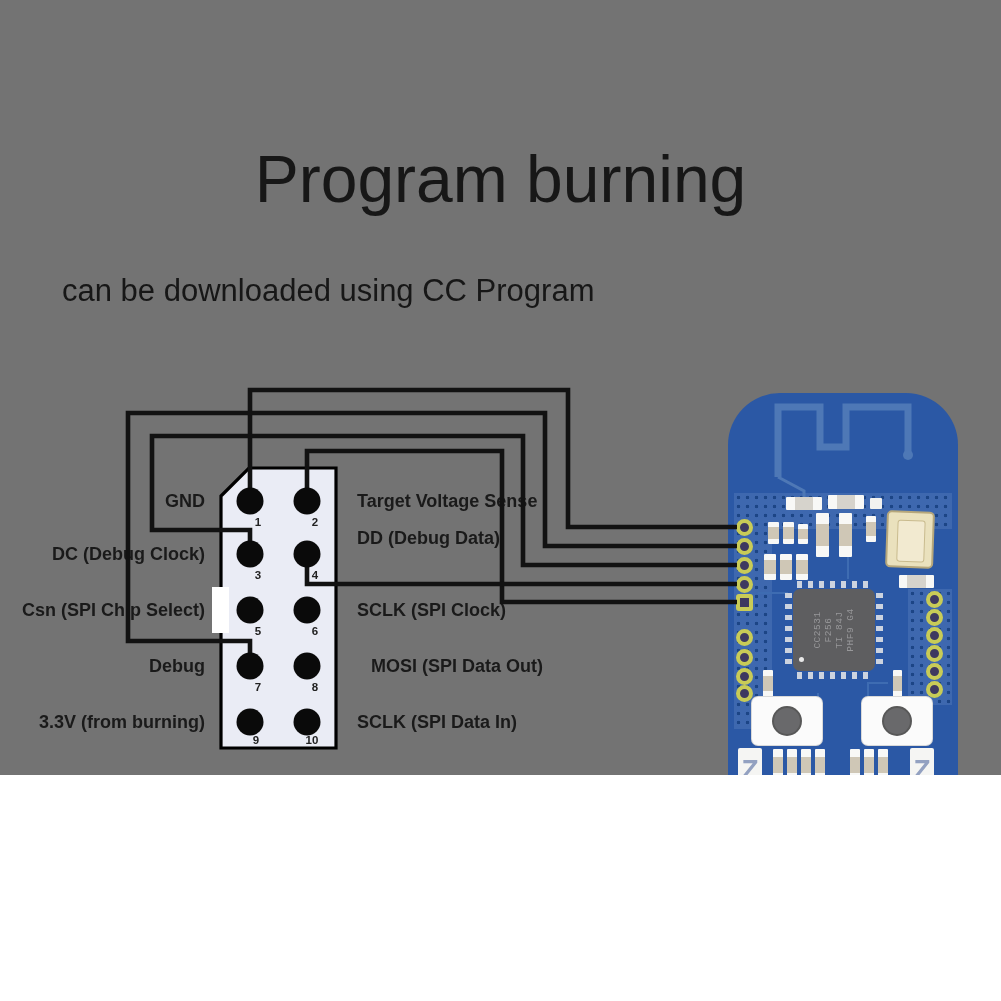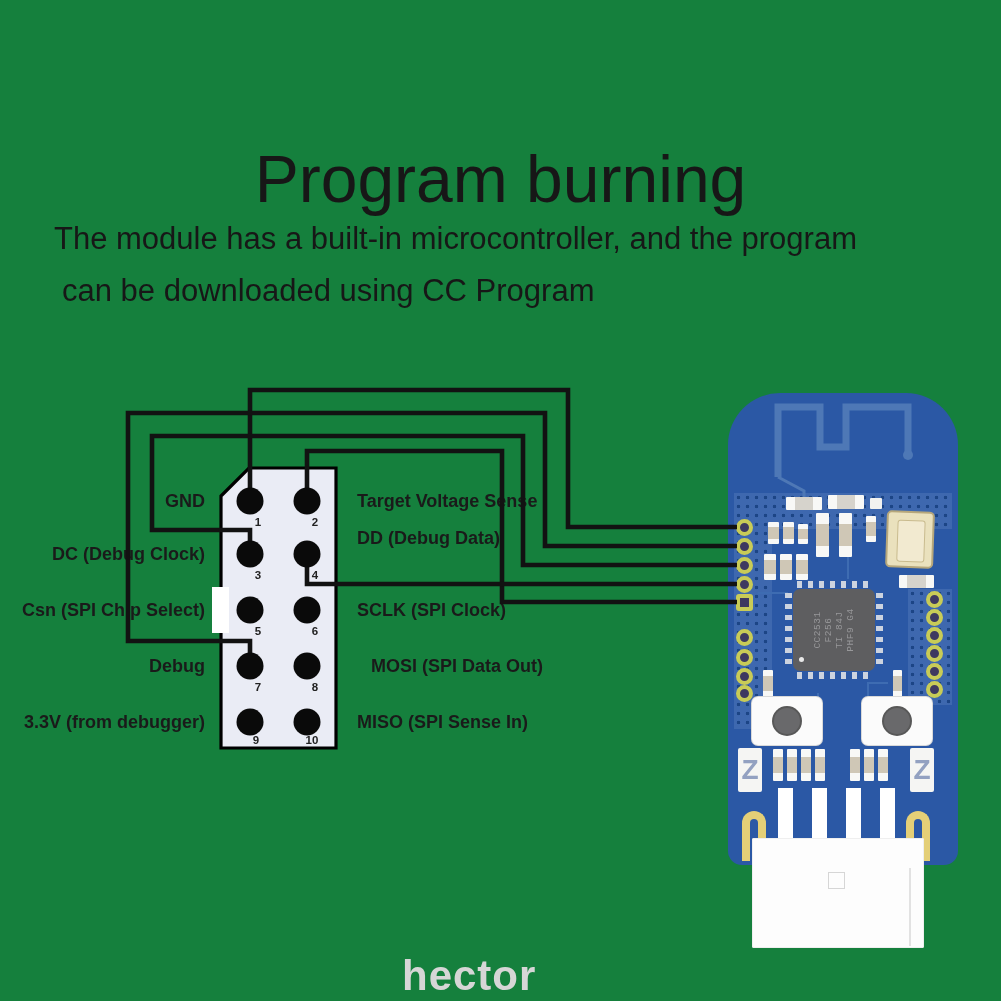--- a/index.html
+++ b/index.html
@@ -3,7 +3,7 @@
 <meta charset="utf-8">
 <style>
   html,body{margin:0;padding:0;background:#fff;}
-  #scene{position:relative;width:1001px;height:1001px;background:#15803d;overflow:hidden;
+  #scene{position:relative;width:1001px;height:775px;background:#737373;overflow:hidden;
          font-family:"Liberation Sans",sans-serif;}
   
   .title{position:absolute;top:141px;left:0;width:100%;text-align:center;

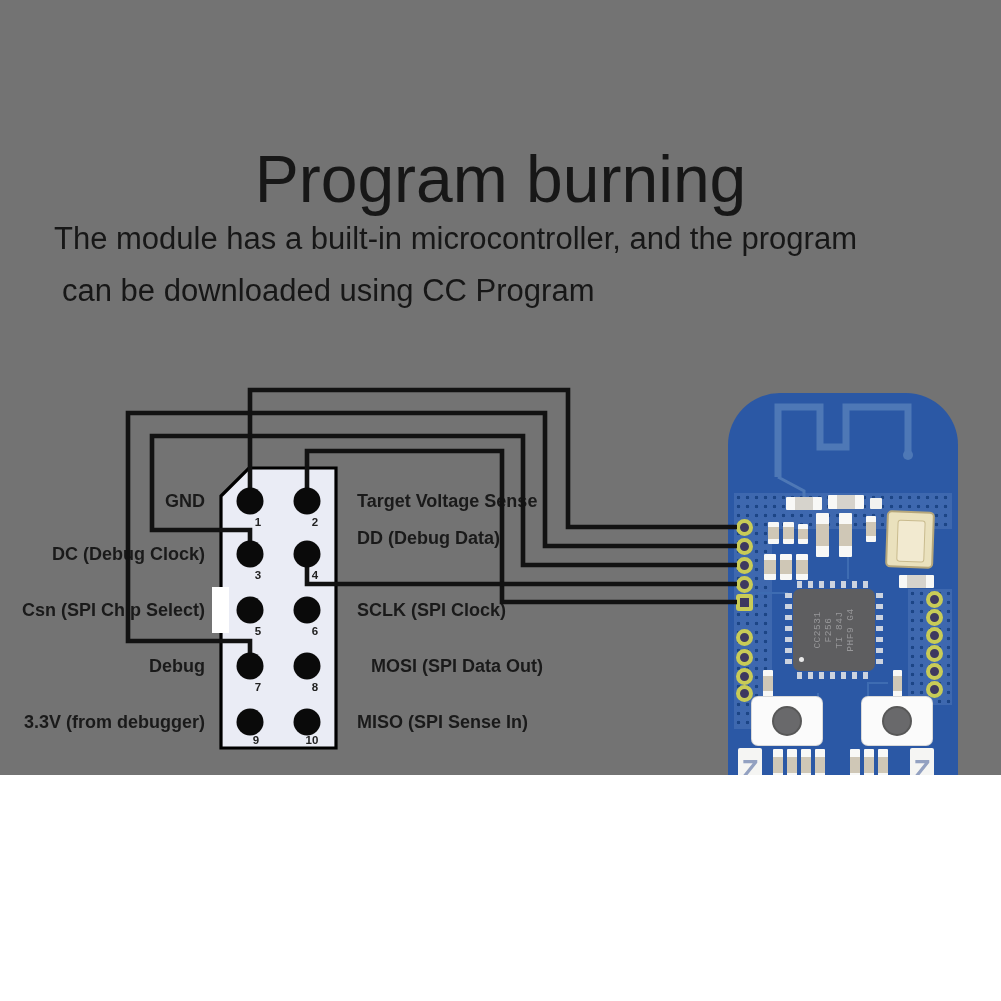--- a/index.html
+++ b/index.html
@@ -66,7 +66,6 @@
 <div id="scene">
 
   <div class="title">Program burning</div>
-  <div class="sub sub1">The module has a built-in microcontroller, and the program</div>
   <div class="sub sub2">can be downloaded using CC Program</div>
 
   <div class="module">

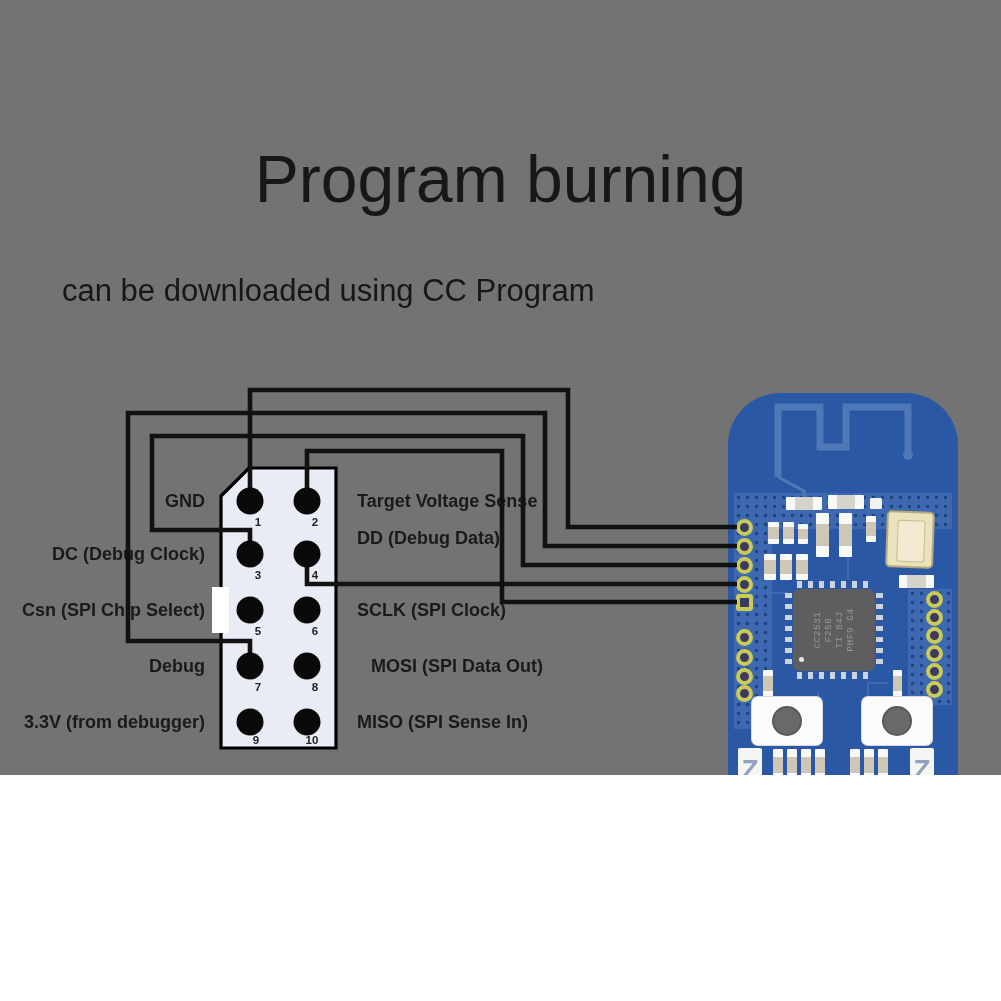--- a/index.html
+++ b/index.html
@@ -202,7 +202,7 @@
   <div class="lbl lbl-l" style="top:542px;">DC (Debug Clock)</div>
   <div class="lbl lbl-l" style="top:598px;">Csn (SPI Chip Select)</div>
   <div class="lbl lbl-l" style="top:654px;">Debug</div>
-  <div class="lbl lbl-l" style="top:710px;">3.3V (from debugger)</div>
+  <div class="lbl lbl-l" style="top:710px;">3.3V (from burning)</div>
   <div class="lbl lbl-r" style="top:489px;">Target Voltage Sense</div>
   <div class="lbl lbl-r" style="top:526px;">DD (Debug Data)</div>
   <div class="lbl lbl-r" style="top:598px;">SCLK (SPI Clock)</div>

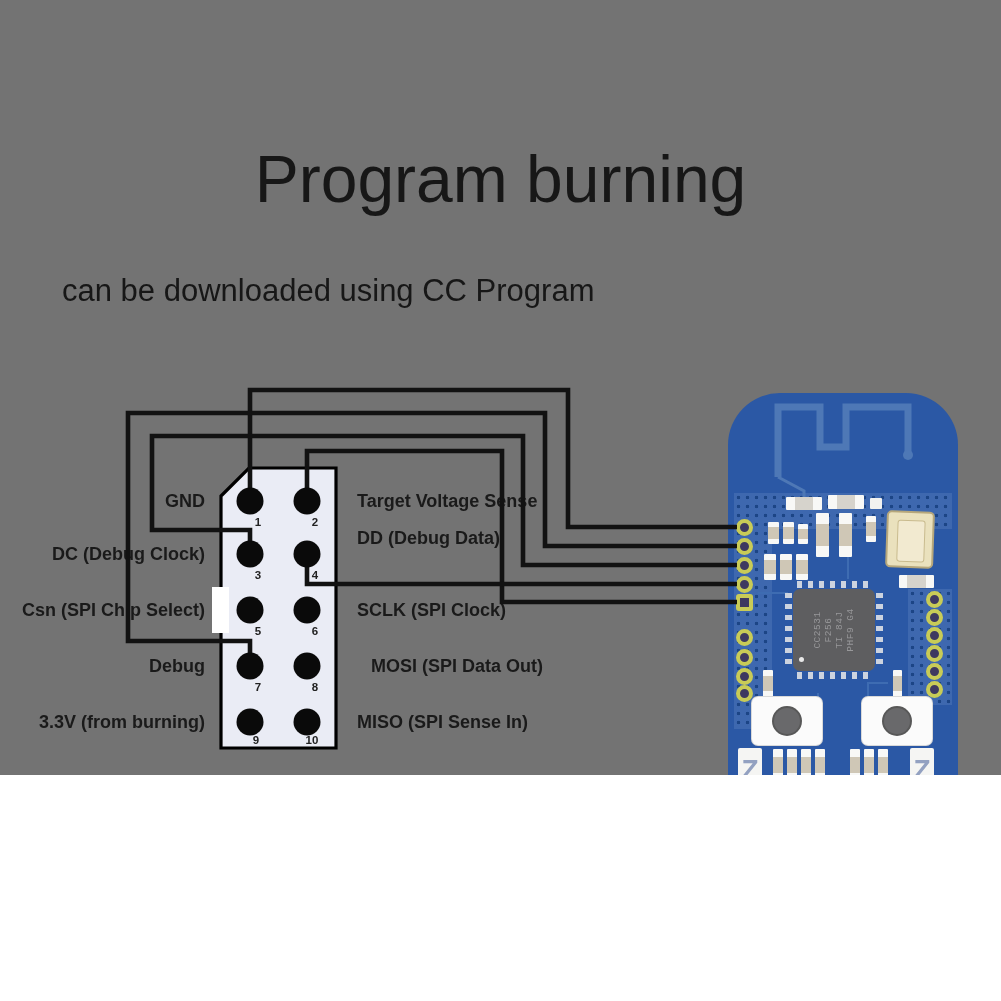--- a/index.html
+++ b/index.html
@@ -207,7 +207,7 @@
   <div class="lbl lbl-r" style="top:526px;">DD (Debug Data)</div>
   <div class="lbl lbl-r" style="top:598px;">SCLK (SPI Clock)</div>
   <div class="lbl lbl-r" style="top:654px;margin-left:14px;">MOSI (SPI Data Out)</div>
-  <div class="lbl lbl-r" style="top:710px;">MISO (SPI Sense In)</div>
+  <div class="lbl lbl-r" style="top:710px;">SCLK (SPI Data In)</div>
 
   <div class="watermark">hector</div>
 </div>

